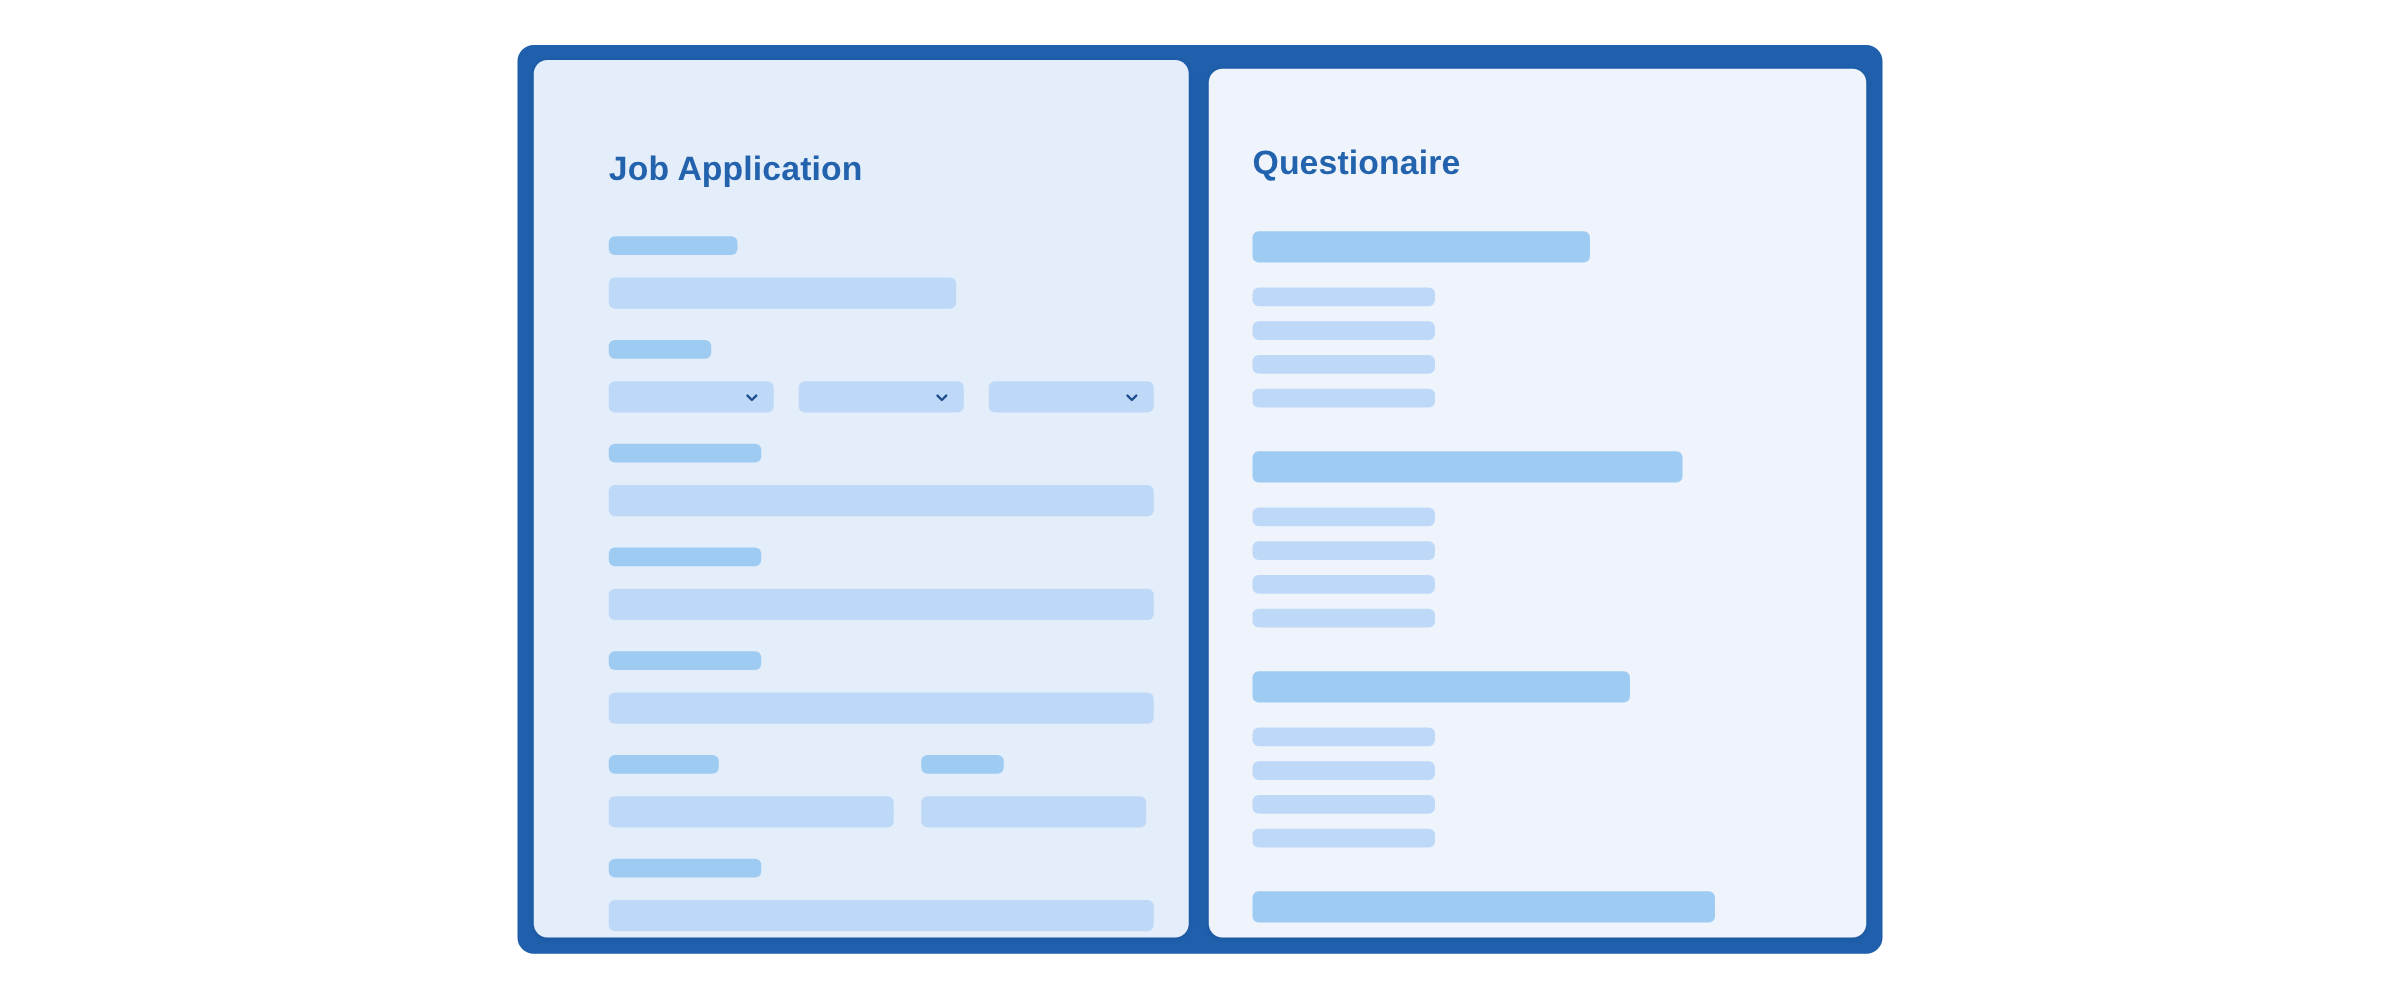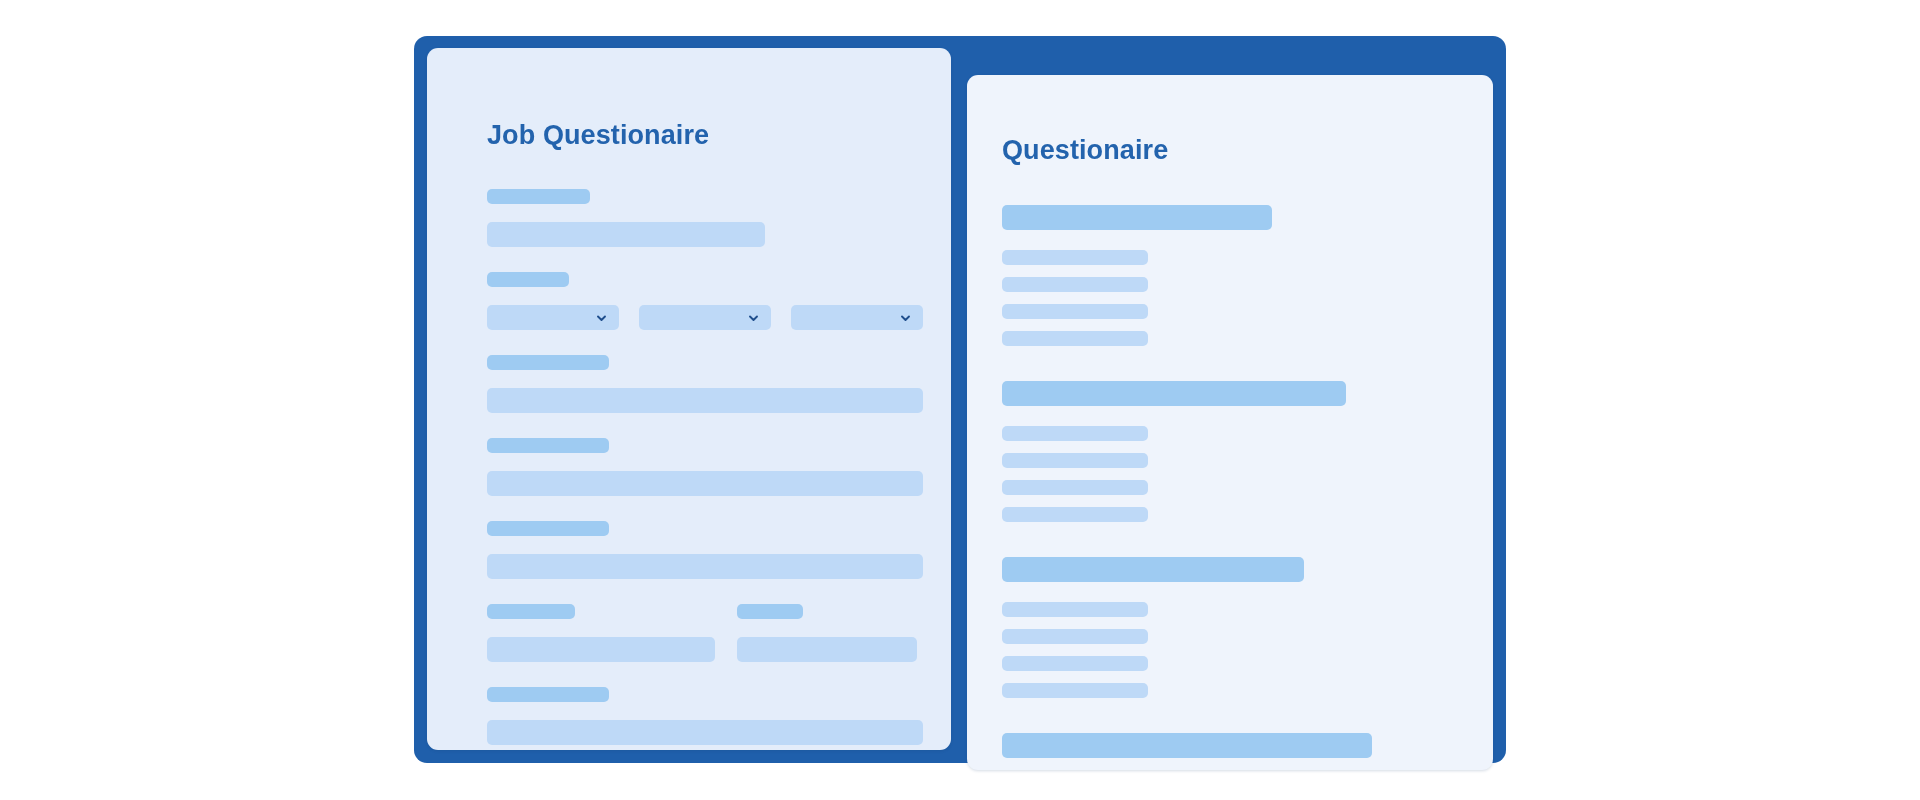--- a/index.html
+++ b/index.html
@@ -158,7 +158,7 @@
 
     <section class="panel panel-left">
 
-      <h1 class="panel-title">Job Questionaire</h1>
+      <h1 class="panel-title">Job Application</h1>
 
       <div class="form-body">
 

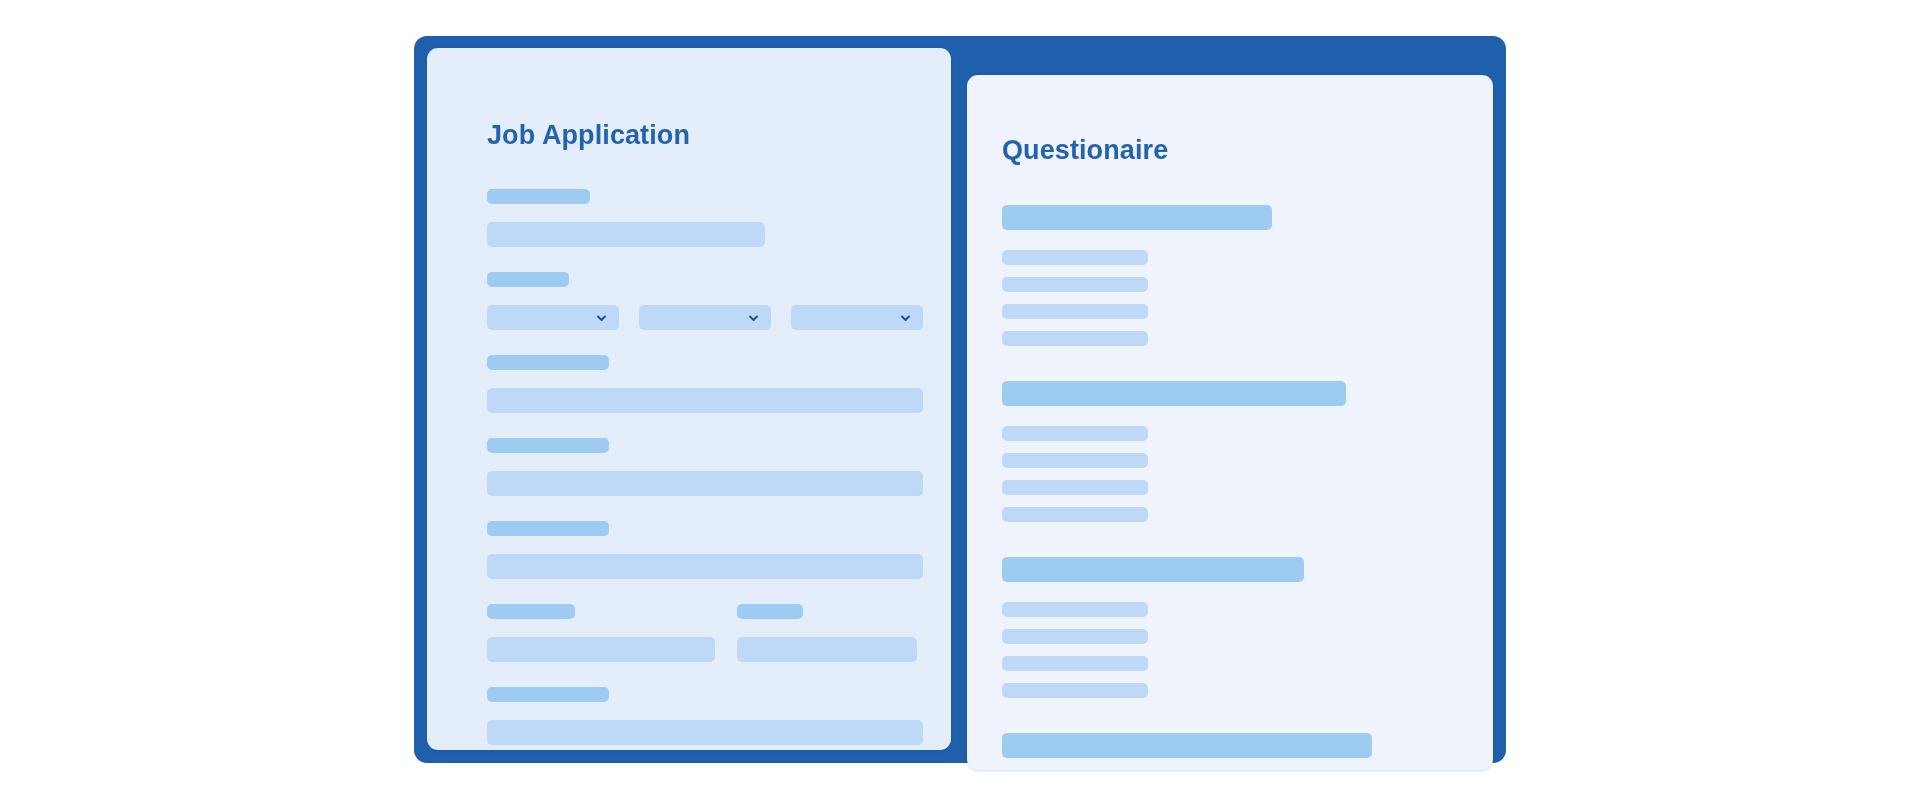--- a/index.html
+++ b/index.html
@@ -57,7 +57,6 @@
     width: 526px;
     height: 695px;
     background: #eff4fc;
-    margin-top: 20px;
   }
 
   

